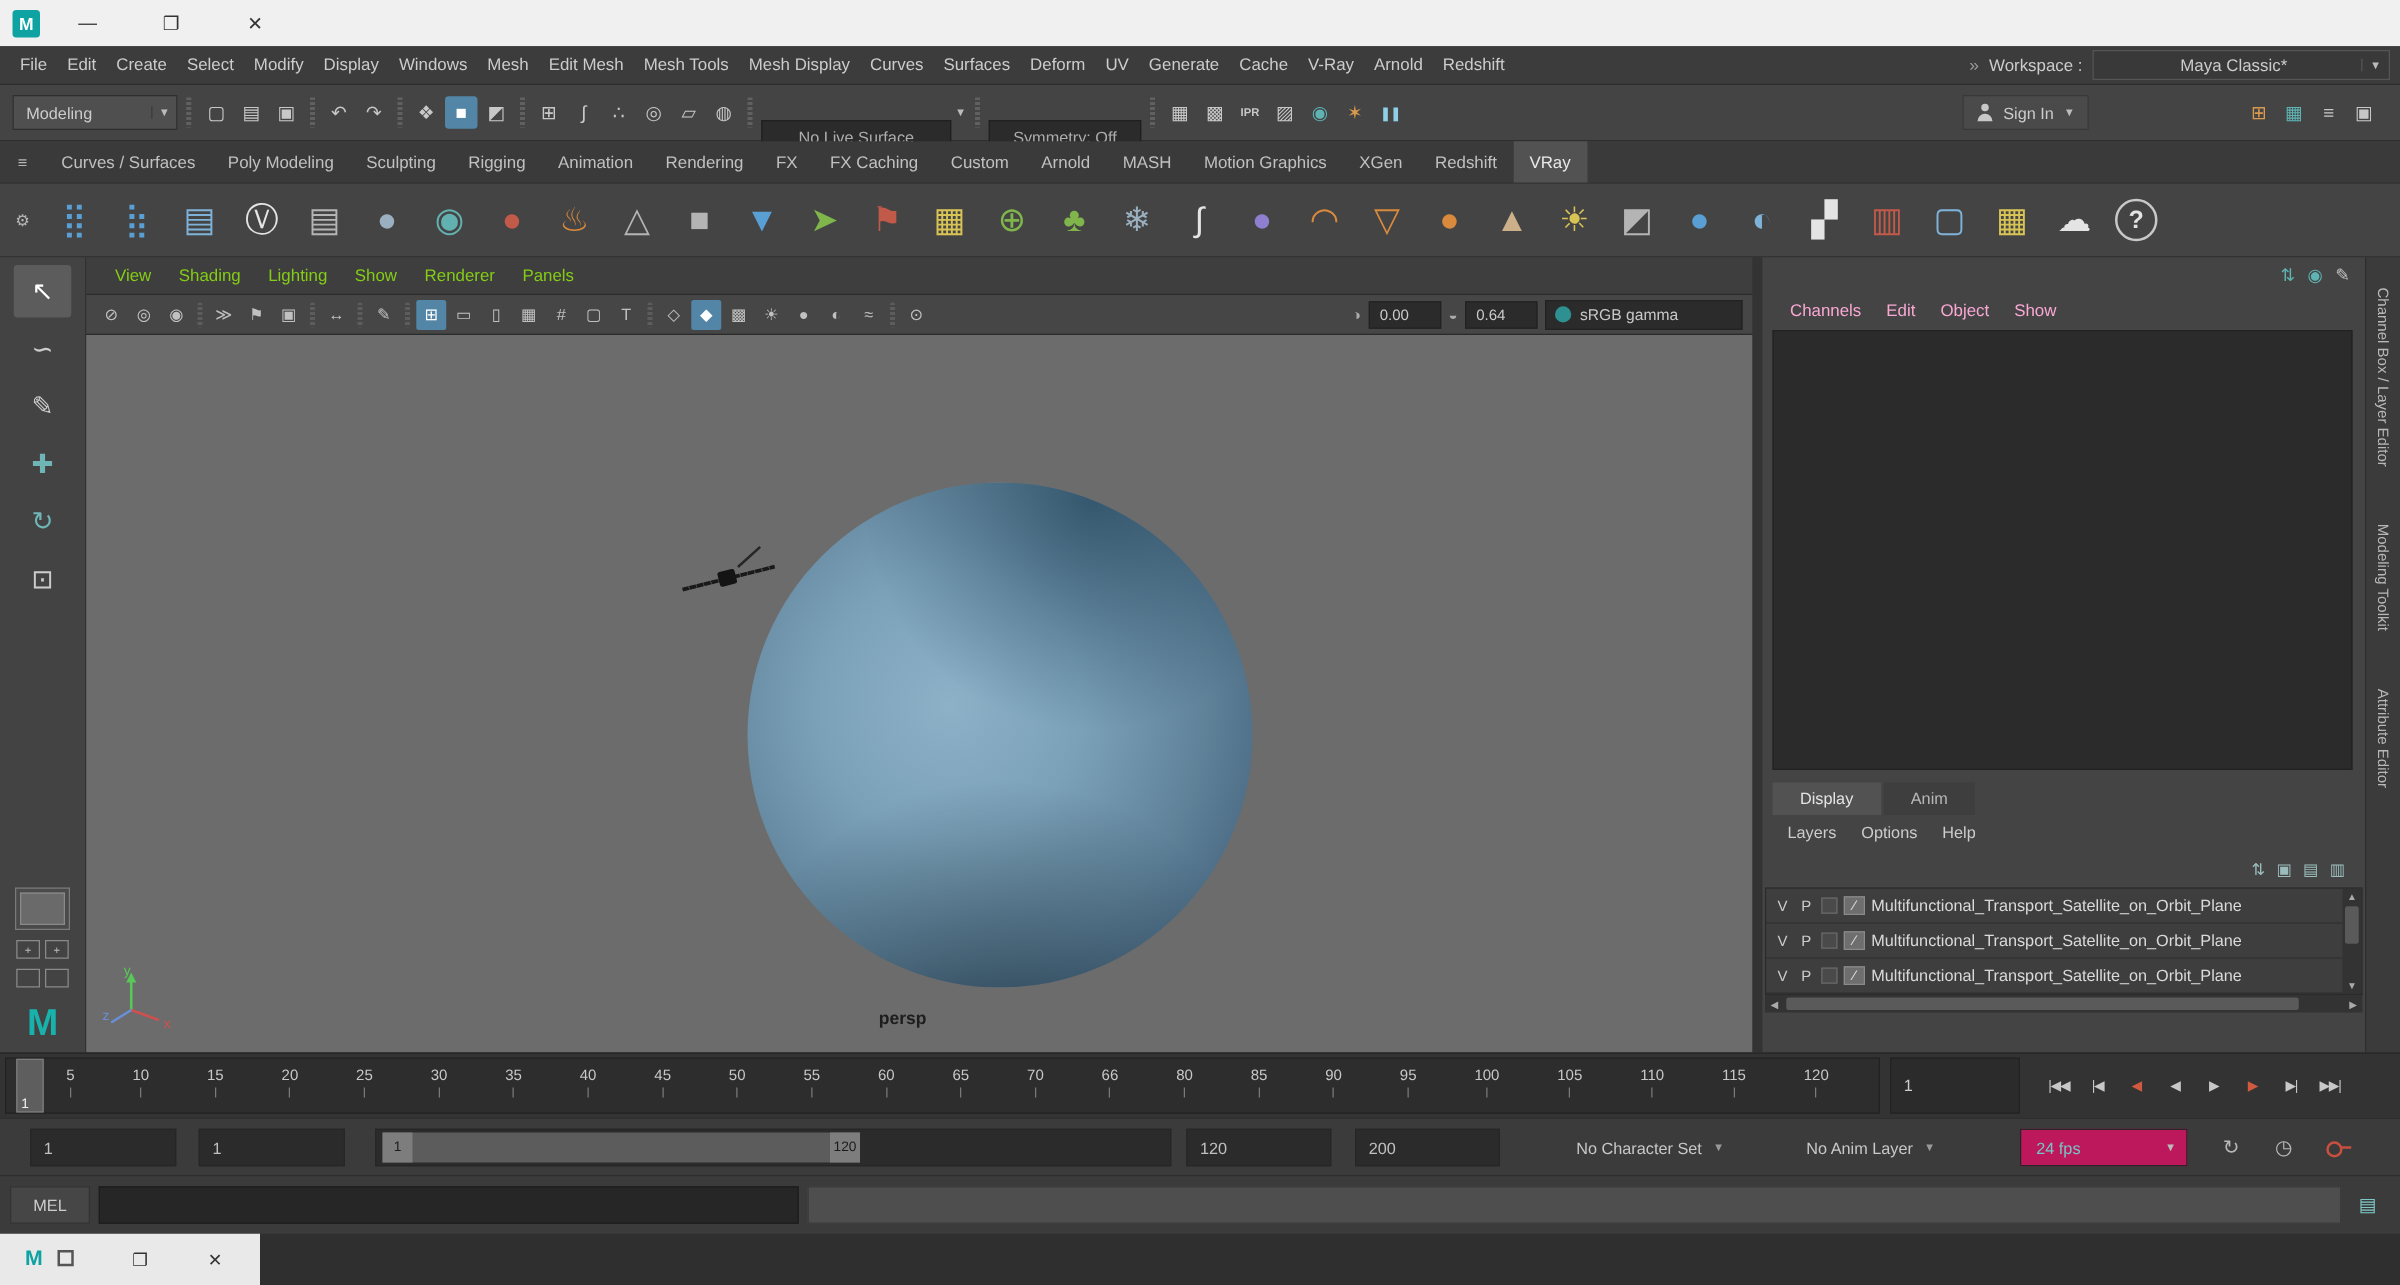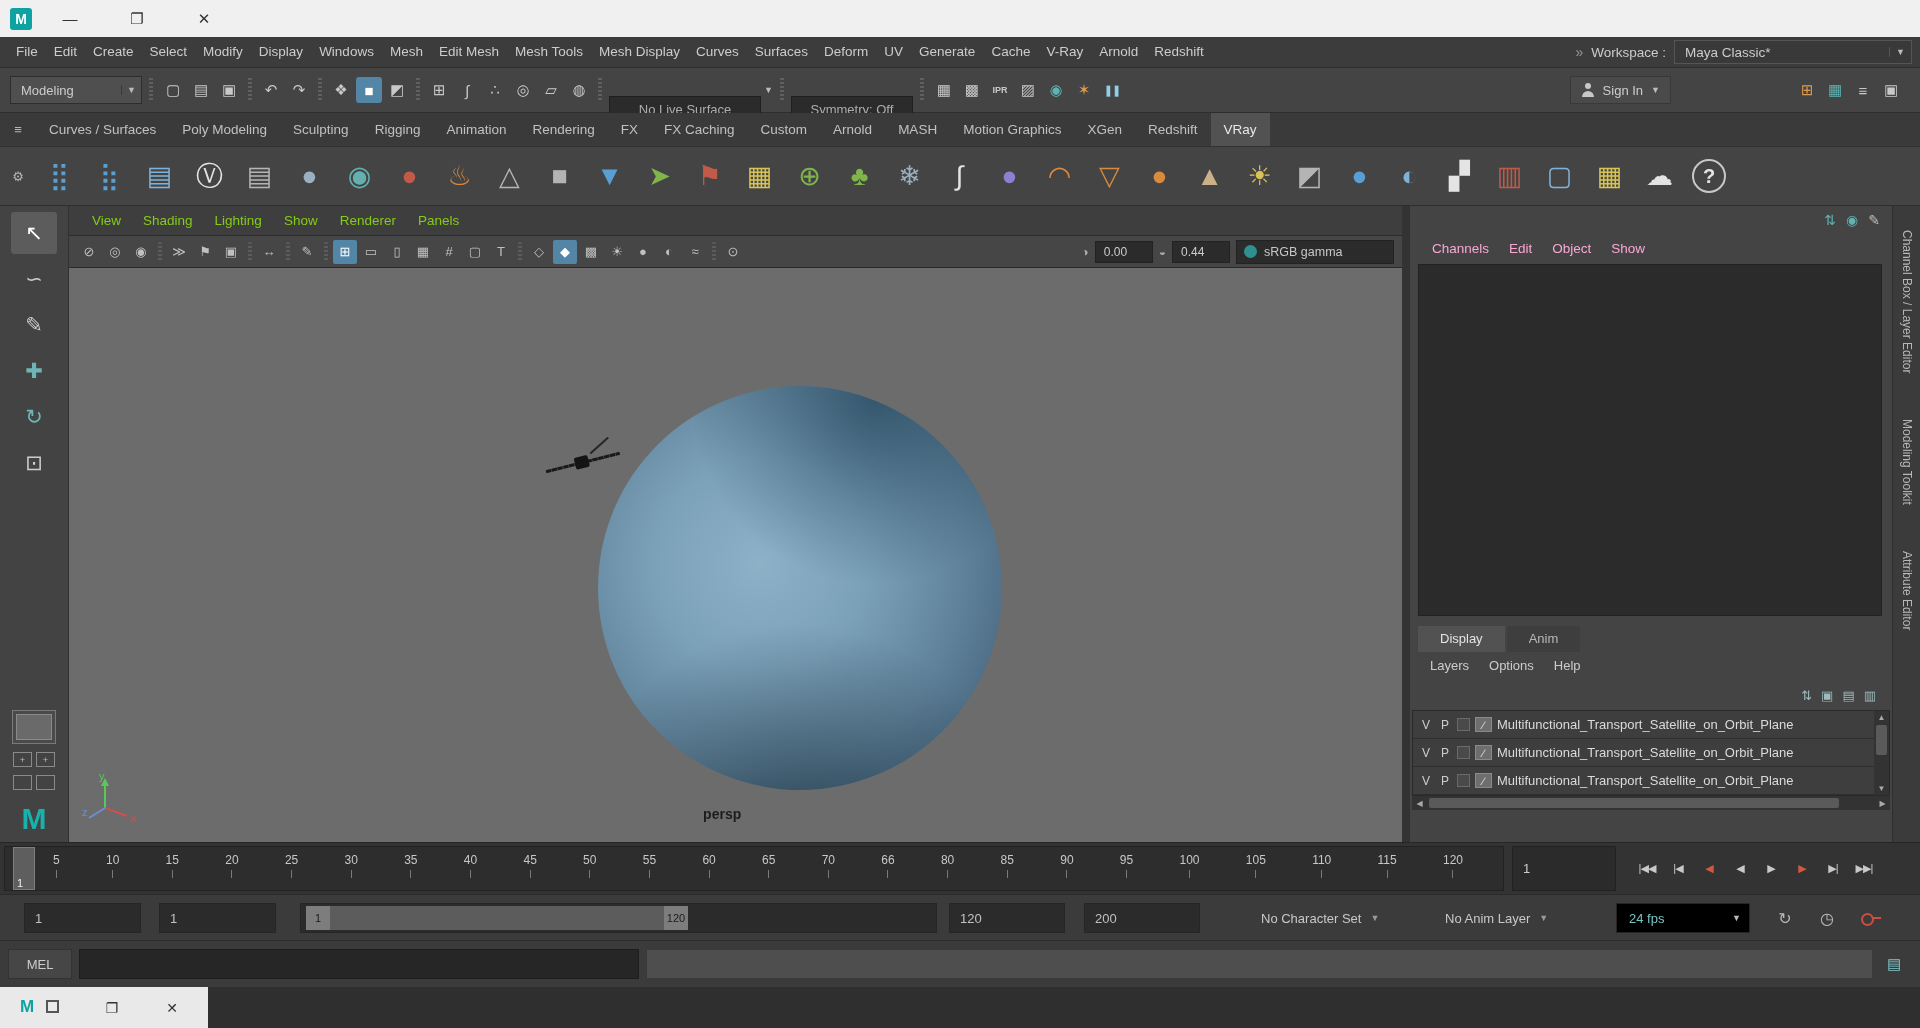--- a/index.html
+++ b/index.html
@@ -27,7 +27,7 @@
   .ws-label { color:#ccc; }
   .ws-drop { width:238px; height:24px; background:#393939; border:1px solid #555;
     display:flex; align-items:center; padding-left:10px; }
-  .ws-drop .val { flex:1; }
+  .ws-drop .val { flex:1;text-align:center; }
   .ws-drop .drop-arrow { width:22px; text-align:center; font-size:9px; color:#bbb; border-left:1px solid #555; }
   
   .statusline { position:absolute; top:68px; left:0; right:0; height:45px; background:#444;

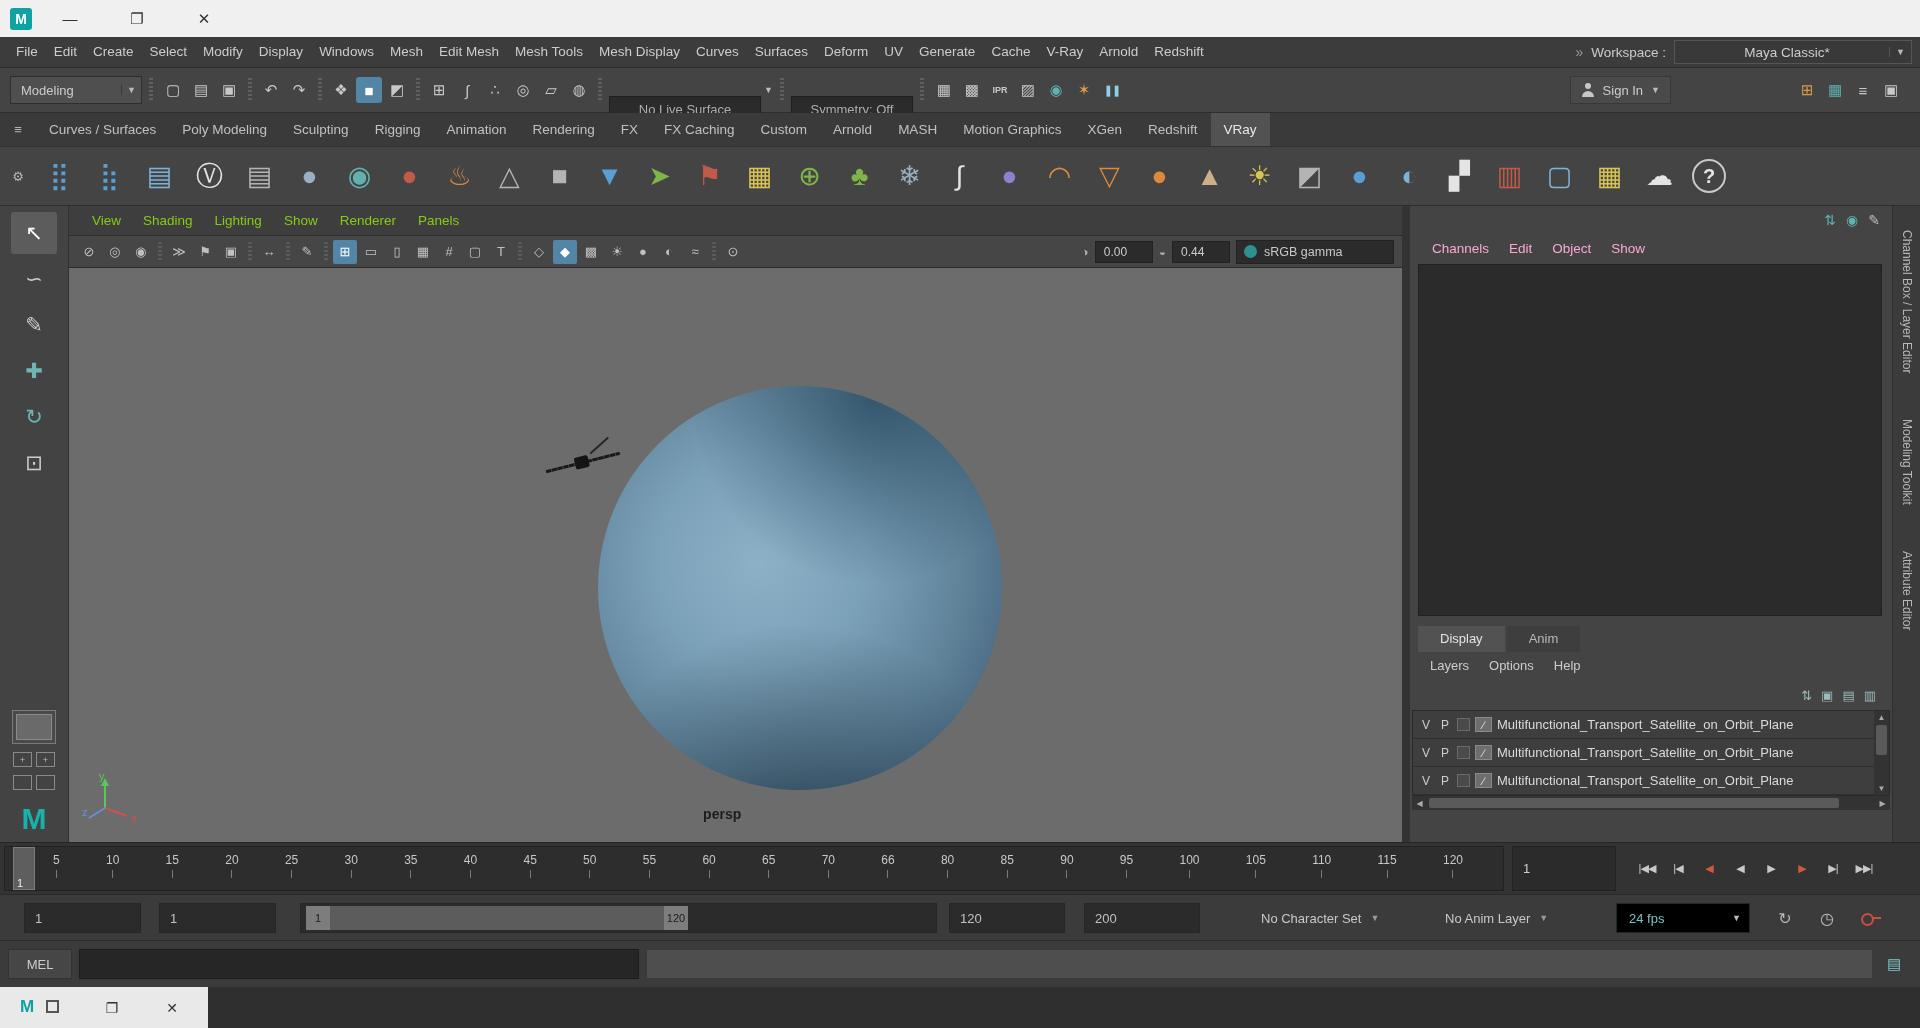--- a/index.html
+++ b/index.html
@@ -454,7 +454,7 @@
           <span class="vp-mini-ic">◑</span>
           <span class="vp-num">0.00</span>
           <span class="vp-mini-ic">◒</span>
-          <span class="vp-num">0.44</span>
+          <span class="vp-num">0.64</span>
           <span class="vp-gamma">
             <span class="cm-badge"></span>
             <span>sRGB gamma</span>

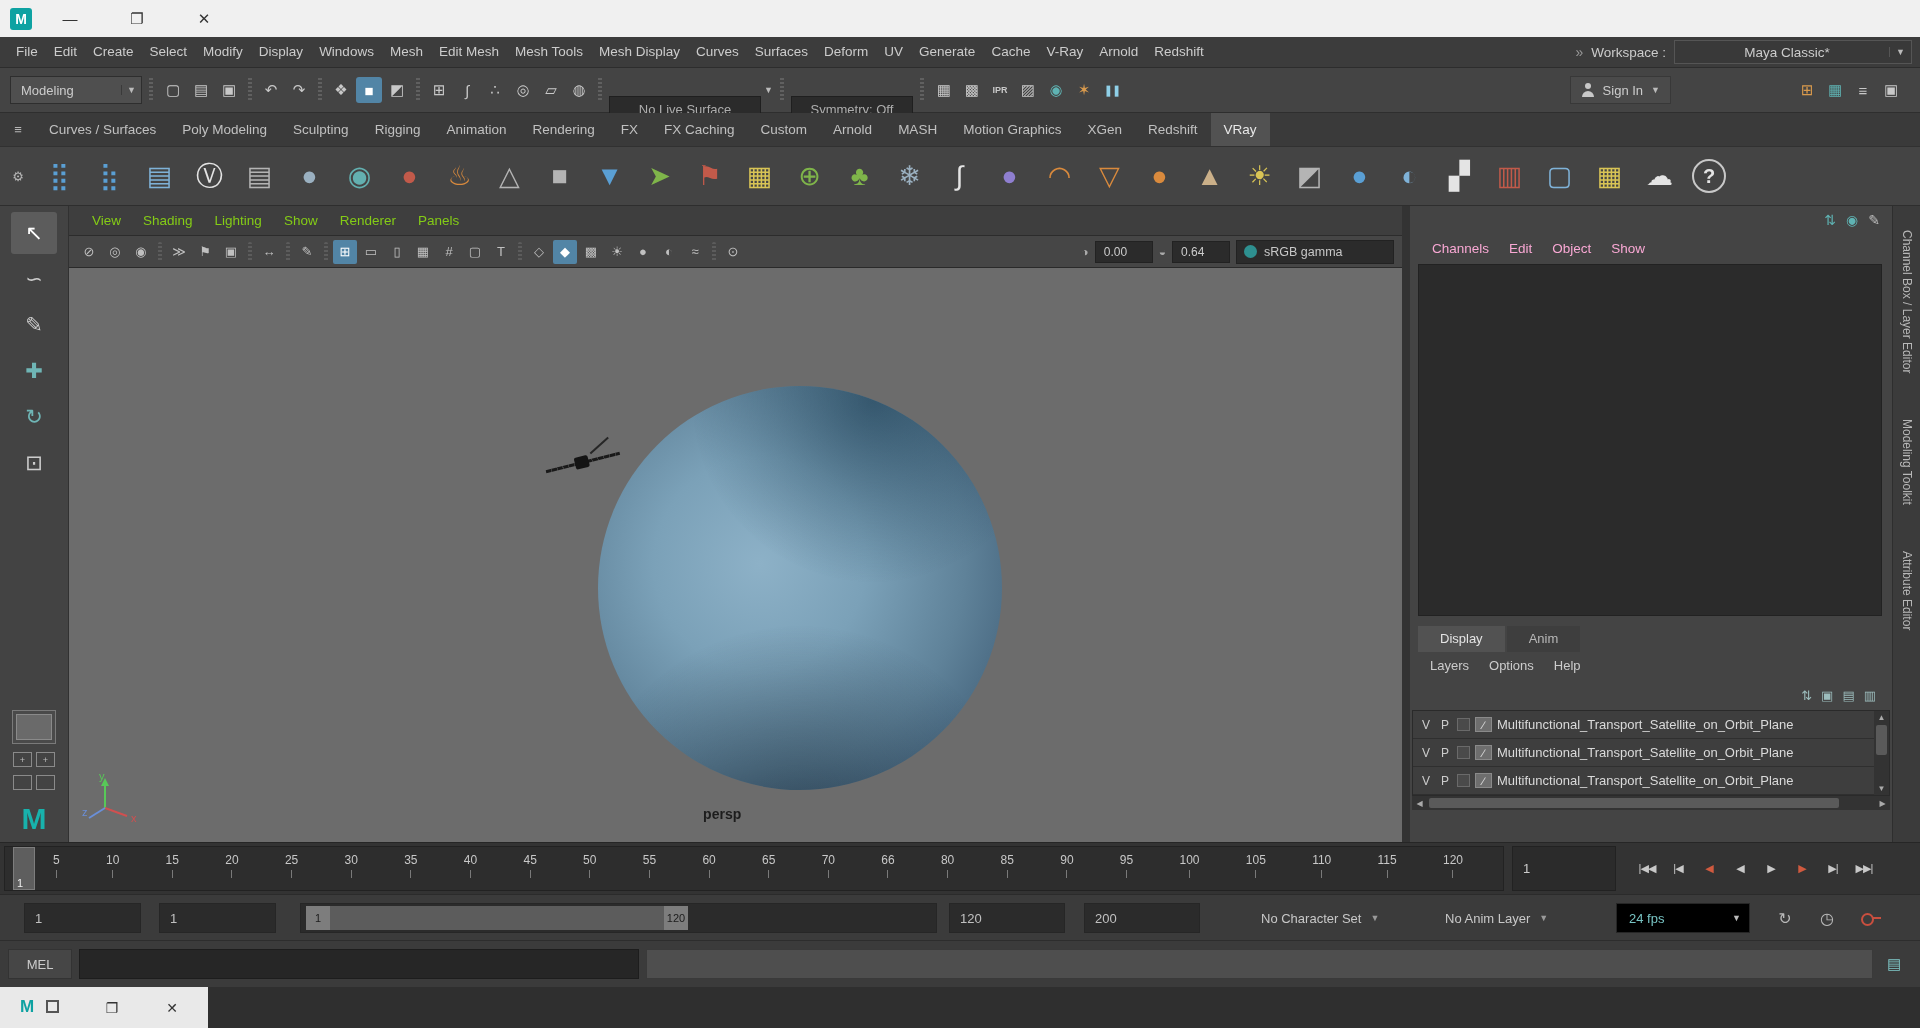--- a/index.html
+++ b/index.html
@@ -190,7 +190,7 @@
     justify-content:center; font-size:11px; color:#1c1c1c; }
   .rs-drop { display:flex; align-items:center; gap:9px; color:#c8c8c8; font-size:13px; }
   .rs-drop .drop-arrow { color:#999; }
-  .rs-fps { background:#000000; border:1px solid #262626; display:flex; align-items:center;
+  .rs-fps { background:#be185d; border:1px solid #262626; display:flex; align-items:center;
     padding:0 8px 0 12px; gap:10px; font-size:13px; color:#78c4c4; }
   .rs-fps .drop-arrow { margin-left:auto; }
   .rs-ic { display:flex; align-items:center; justify-content:center; font-size:16px; color:#b8b8b8; width:30px; }

